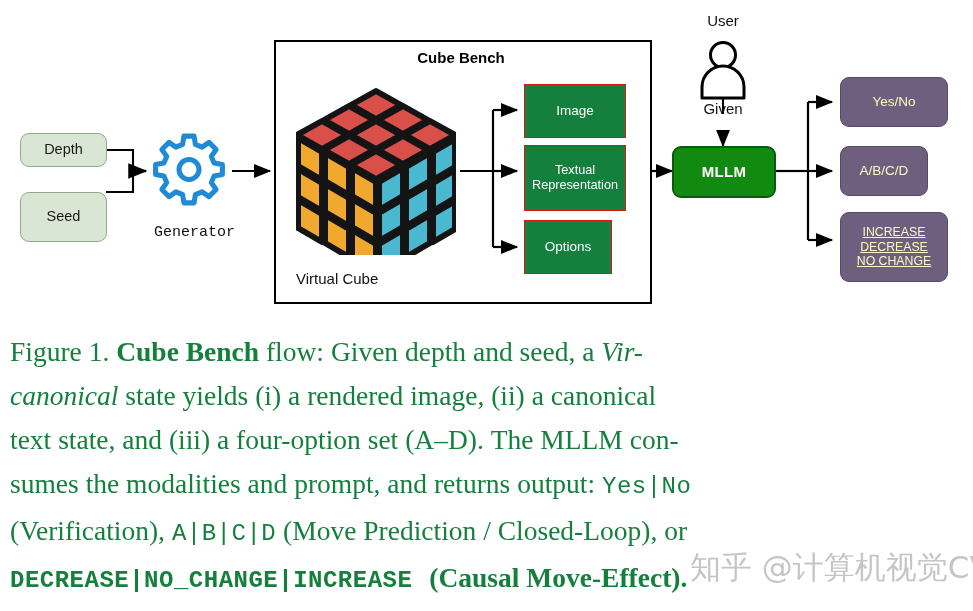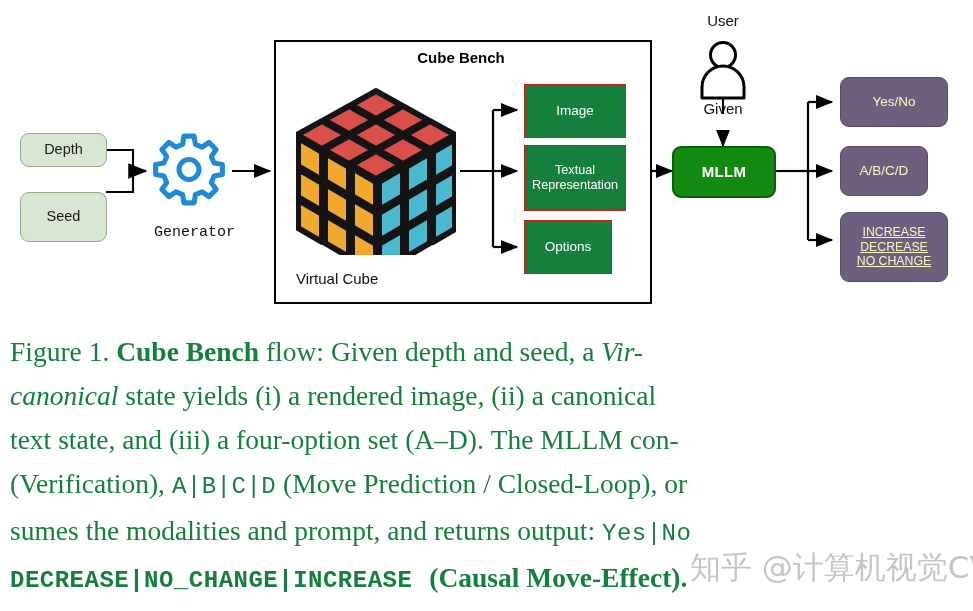--- a/index.html
+++ b/index.html
@@ -382,16 +382,6 @@
     </div>
 
     <div class="ln j">
-      <span>(Verification),</span>
-      <span class="mono">A|B|C|D</span>
-      <span>(Move</span>
-      <span>Prediction</span>
-      <span>/</span>
-      <span>Closed-Loop),</span>
-      <span>or</span>
-    </div>
-
-    <div class="ln j">
       <span>sumes</span>
       <span>the</span>
       <span>modalities</span>
@@ -403,6 +393,16 @@
       <span class="mono">Yes|No</span>
     </div>
 
+    <div class="ln j">
+      <span>(Verification),</span>
+      <span class="mono">A|B|C|D</span>
+      <span>(Move</span>
+      <span>Prediction</span>
+      <span>/</span>
+      <span>Closed-Loop),</span>
+      <span>or</span>
+    </div>
+
     <div class="ln j last">
       <span class="mono">DECREASE|NO_CHANGE|INCREASE</span>
       <span style="padding-left:10px;">(Causal Move-Effect).</span>

